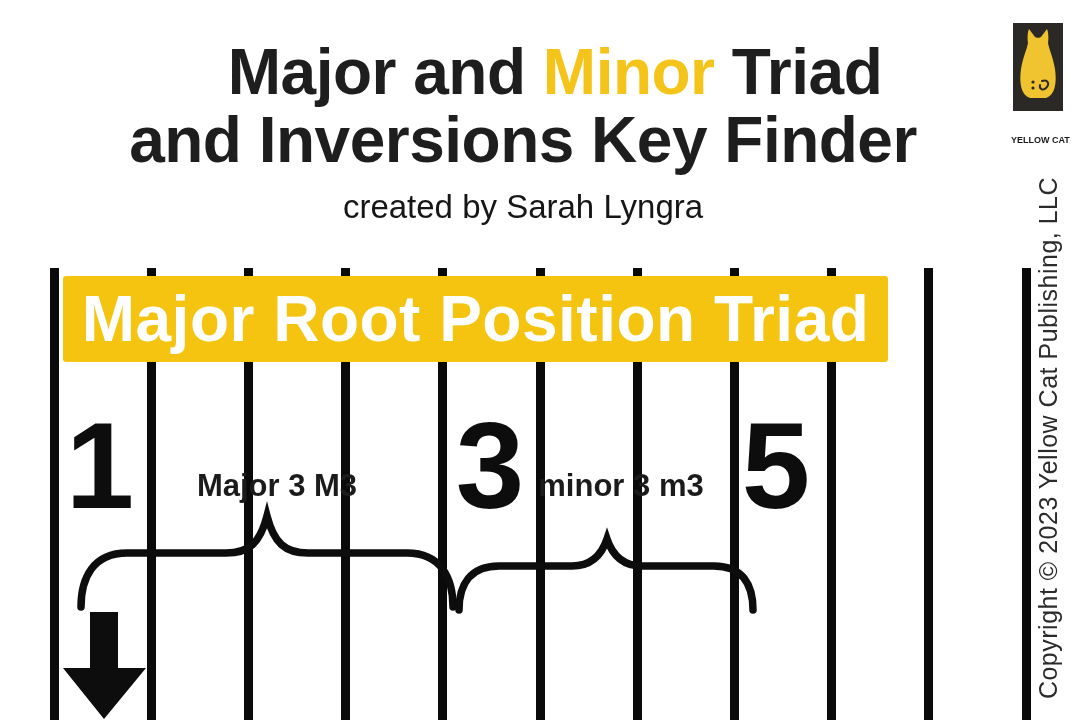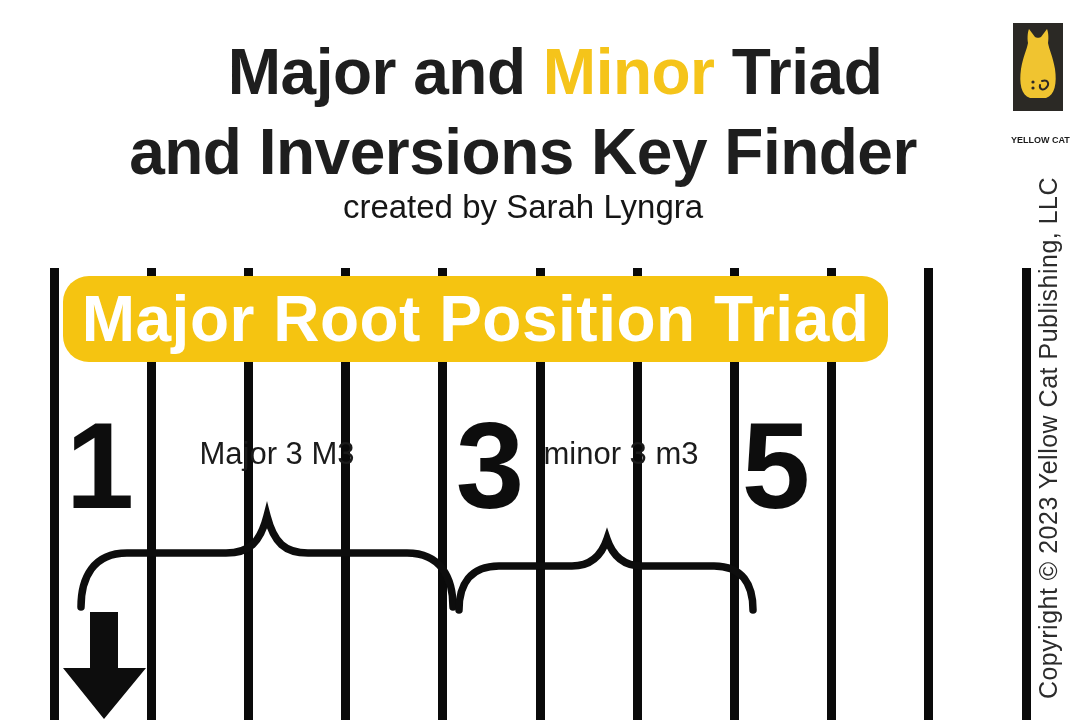--- a/index.html
+++ b/index.html
@@ -14,7 +14,7 @@
     white-space:nowrap;
   }
   .title-line1{top:40px;padding-left:32px;}
-  .title-line2{top:120px;}
+  .title-line2{top:108px;}
   .hl-yellow{color:#f5c41a;}
   .subtitle{
     position:absolute;top:190px;left:0;width:1046px;text-align:center;

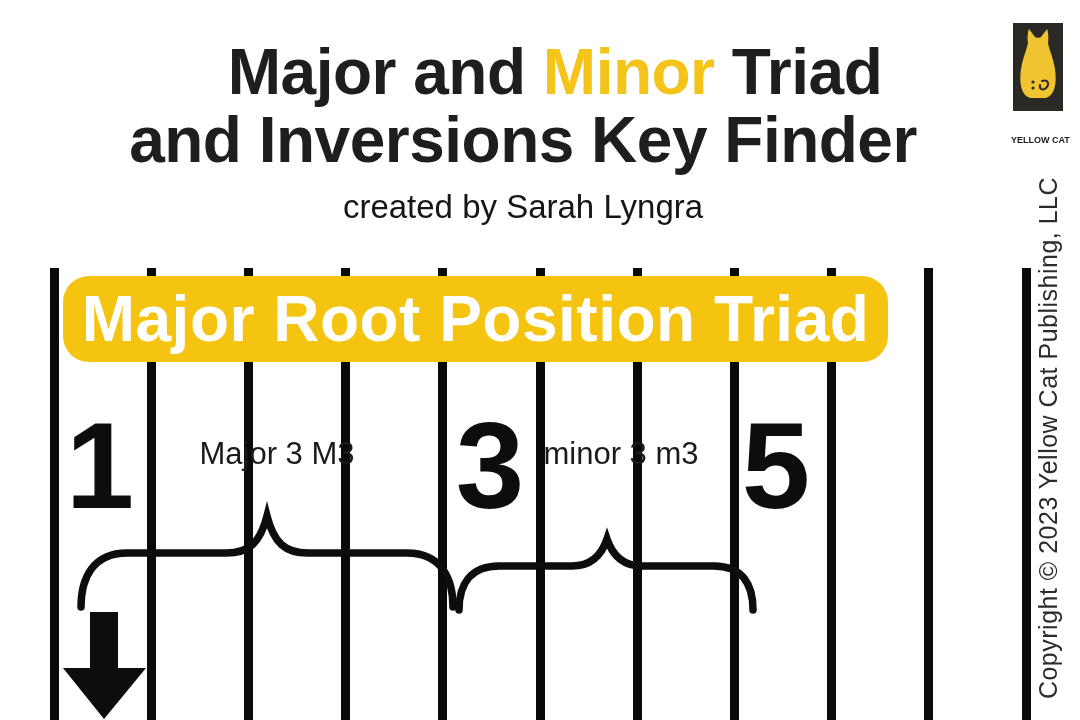--- a/index.html
+++ b/index.html
@@ -27,7 +27,7 @@
   
   .banner{
     position:absolute;left:63px;top:276px;width:825px;height:86px;
-    background:#f5c411;border-radius:26px;z-index:3;
+    background:#f5c411;border-radius:3px;z-index:3;
     display:flex;align-items:center;justify-content:center;
   }
   .banner span{

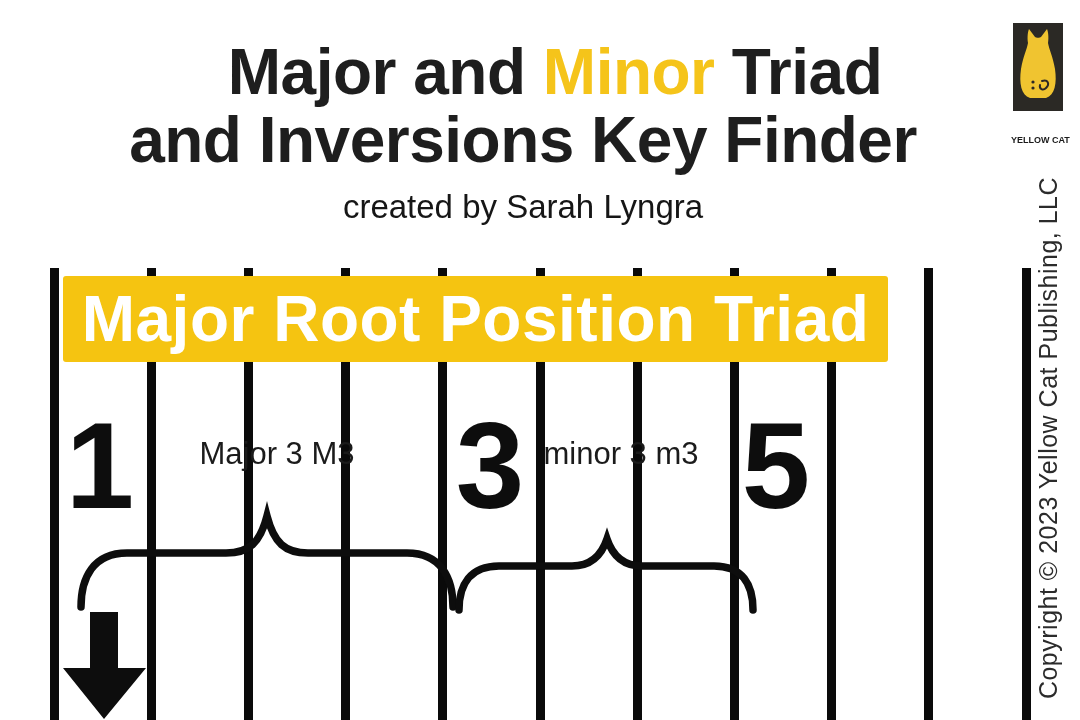--- a/index.html
+++ b/index.html
@@ -43,8 +43,8 @@
   .deg-3{left:490px;}
   .deg-5{left:776px;}
   .interval-label{
-    position:absolute;top:438px;transform:translateX(-50%);
-    font-weight:400;font-size:31px;line-height:1;color:#1b1b1b;z-index:4;white-space:nowrap;
+    position:absolute;top:470px;transform:translateX(-50%);
+    font-weight:700;font-size:31px;line-height:1;color:#1b1b1b;z-index:4;white-space:nowrap;
   }
   .int-major{left:277px;}
   .int-minor{left:621px;}

